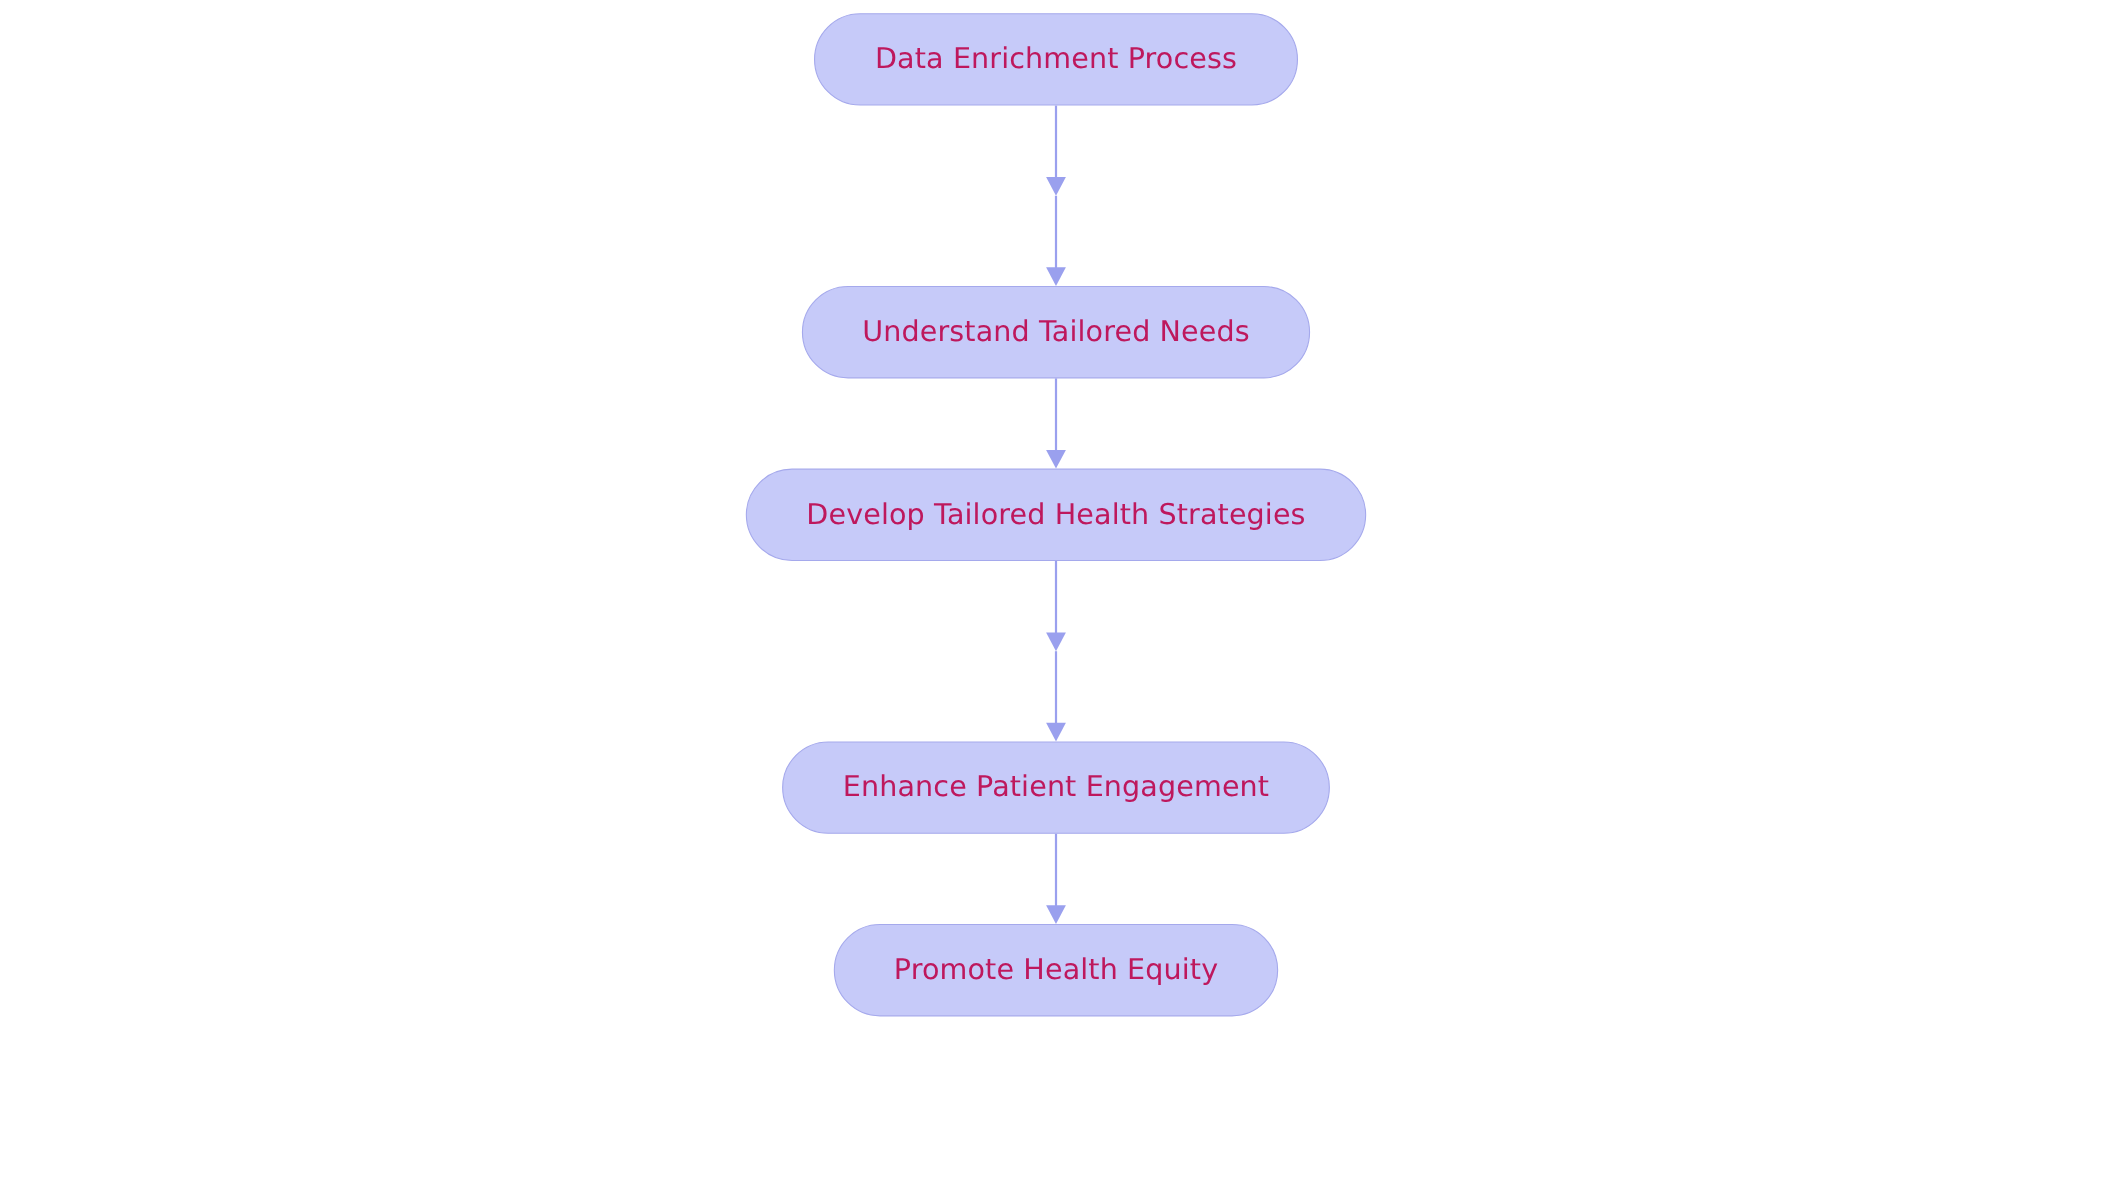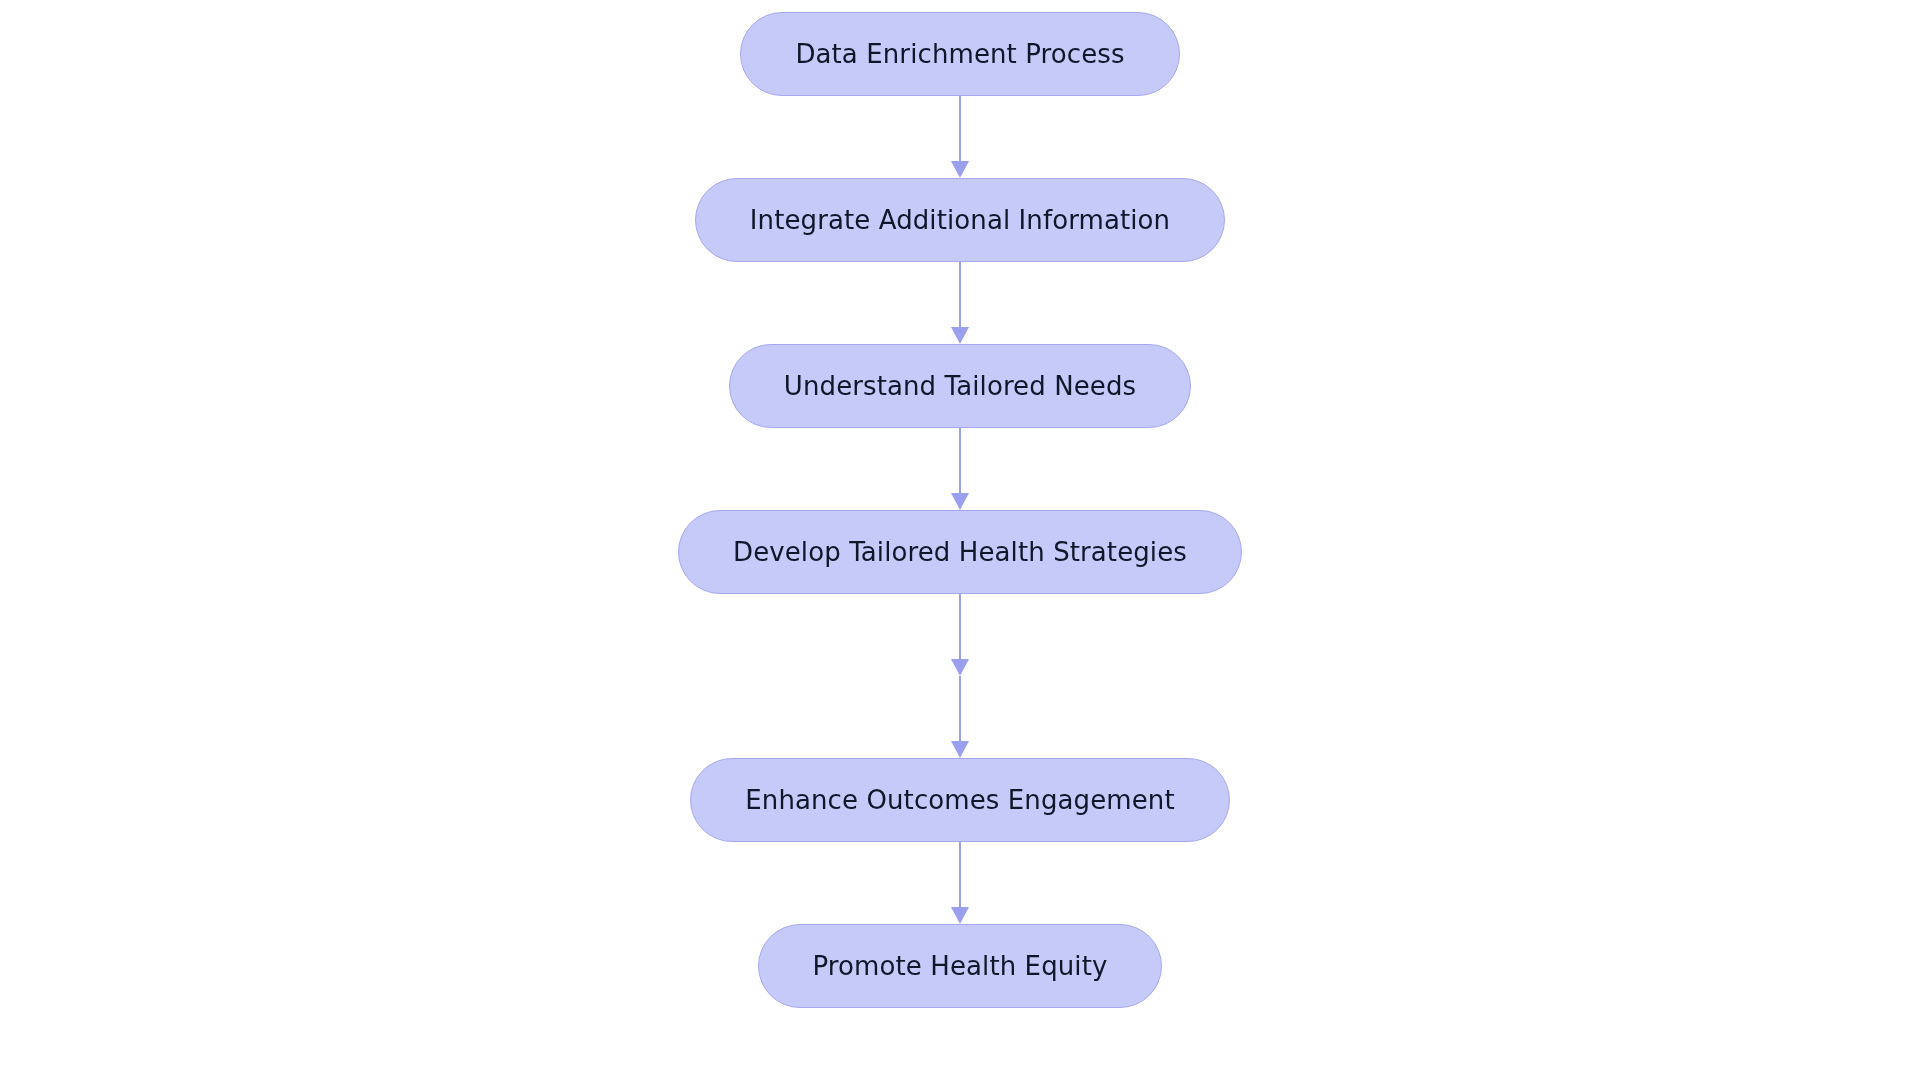--- a/index.html
+++ b/index.html
@@ -57,7 +57,7 @@
 
   .node-label {
     display: block;
-    color: #0f172a;
+    color: #be185d;
     font-size: 26px;
     line-height: 1;
   }

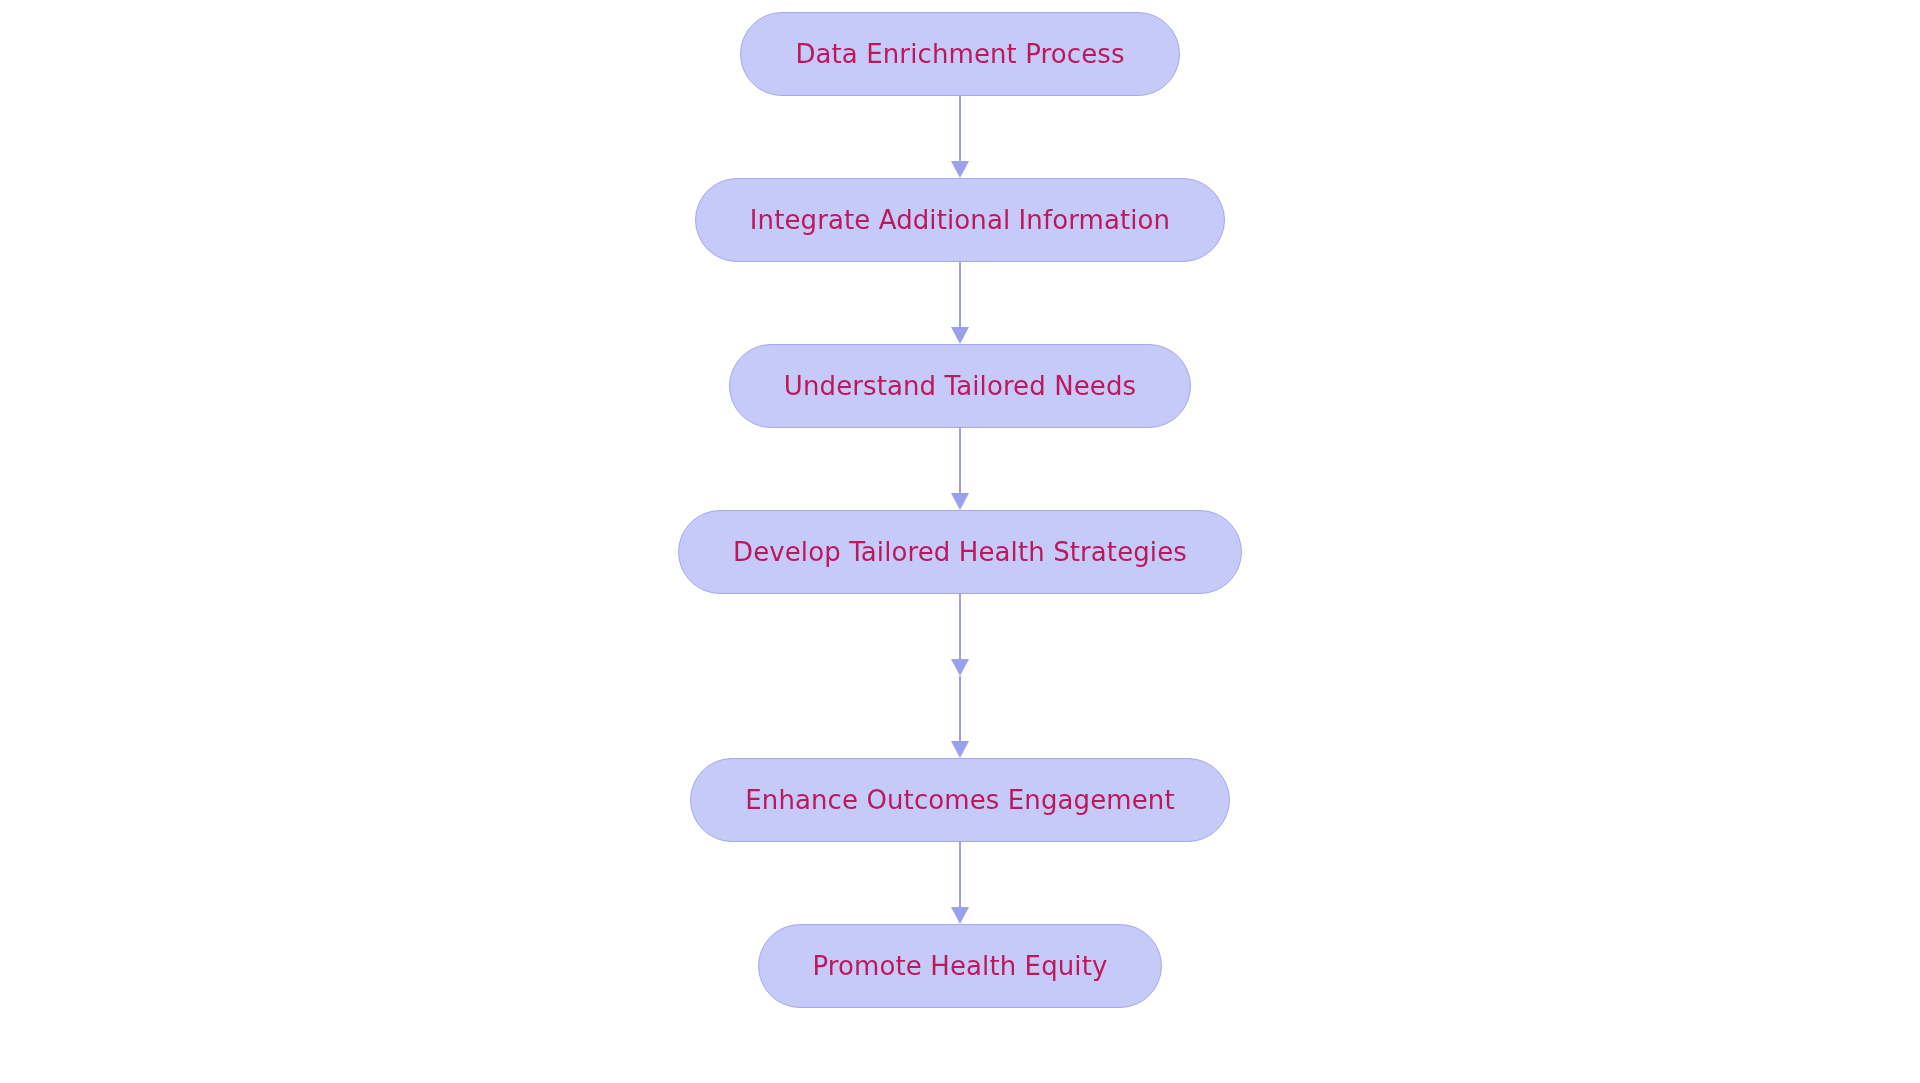--- a/index.html
+++ b/index.html
@@ -111,9 +111,6 @@
       <span class="head" style="border-top-color: rgb(154, 160, 238);"></span>
     </div>
 
-    <div class="node" style="background: rgb(198, 202, 249); border-color: rgb(165, 169, 236); color: rgb(51, 51, 204);">
-      <span class="node-label">Integrate Additional Information</span>
-    </div>
 
     <div class="connector">
       <span class="shaft" style="background: rgb(154, 160, 238);"></span>

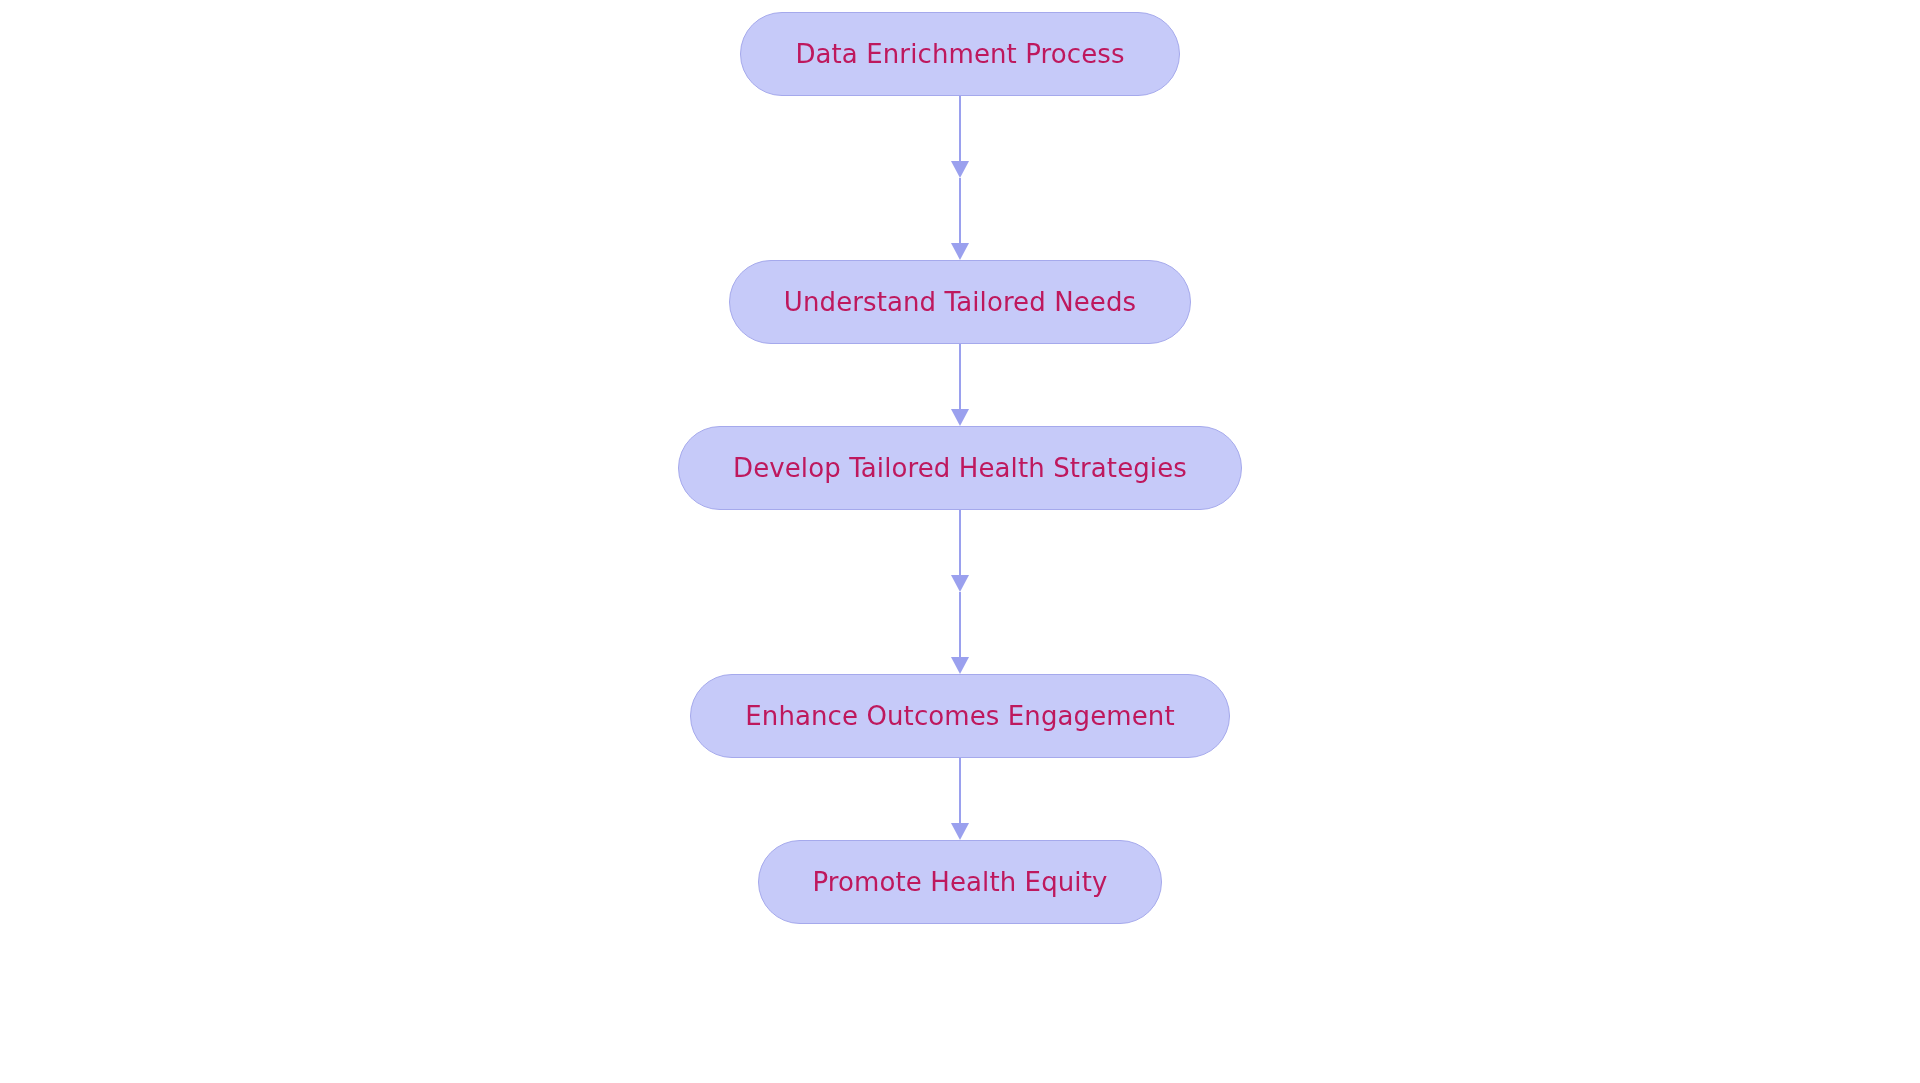--- a/index.html
+++ b/index.html
@@ -142,7 +142,7 @@
     </div>
 
     <div class="node" style="background: rgb(198, 202, 249); border-color: rgb(165, 169, 236); color: rgb(51, 51, 204);">
-      <span class="node-label">Enhance Outcomes Engagement</span>
+      <span class="node-label">Enhance Patient Engagement</span>
     </div>
 
     <div class="connector">

